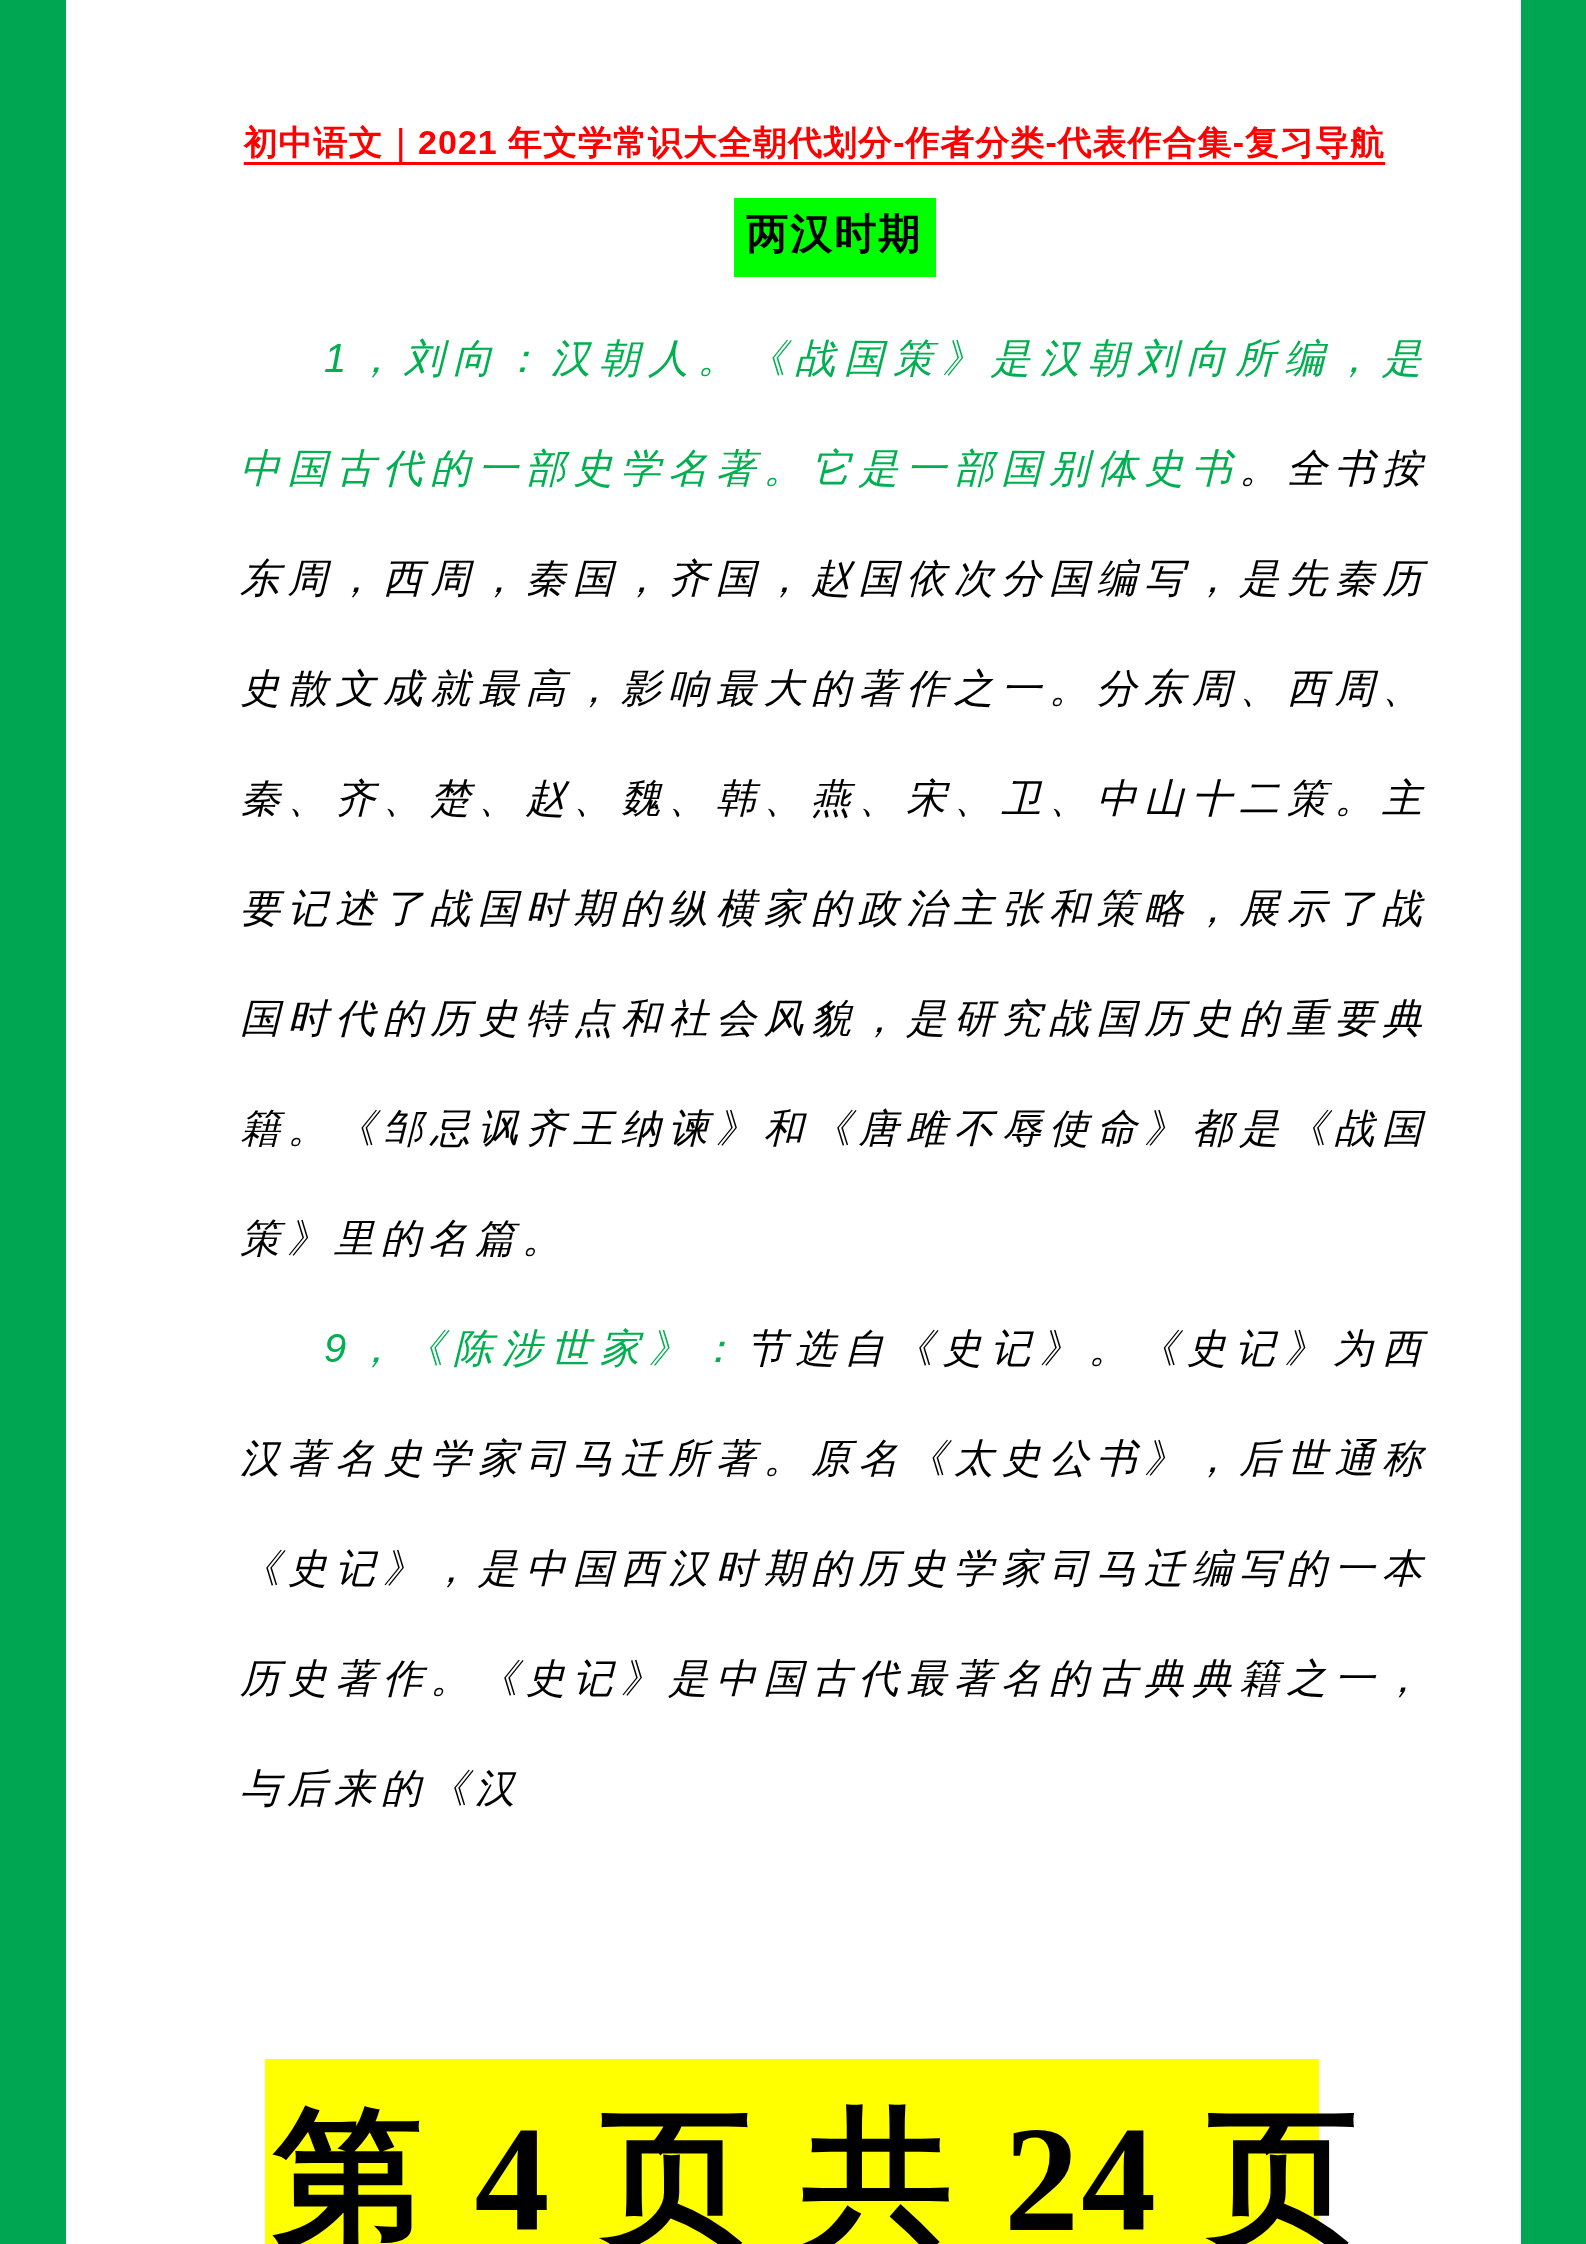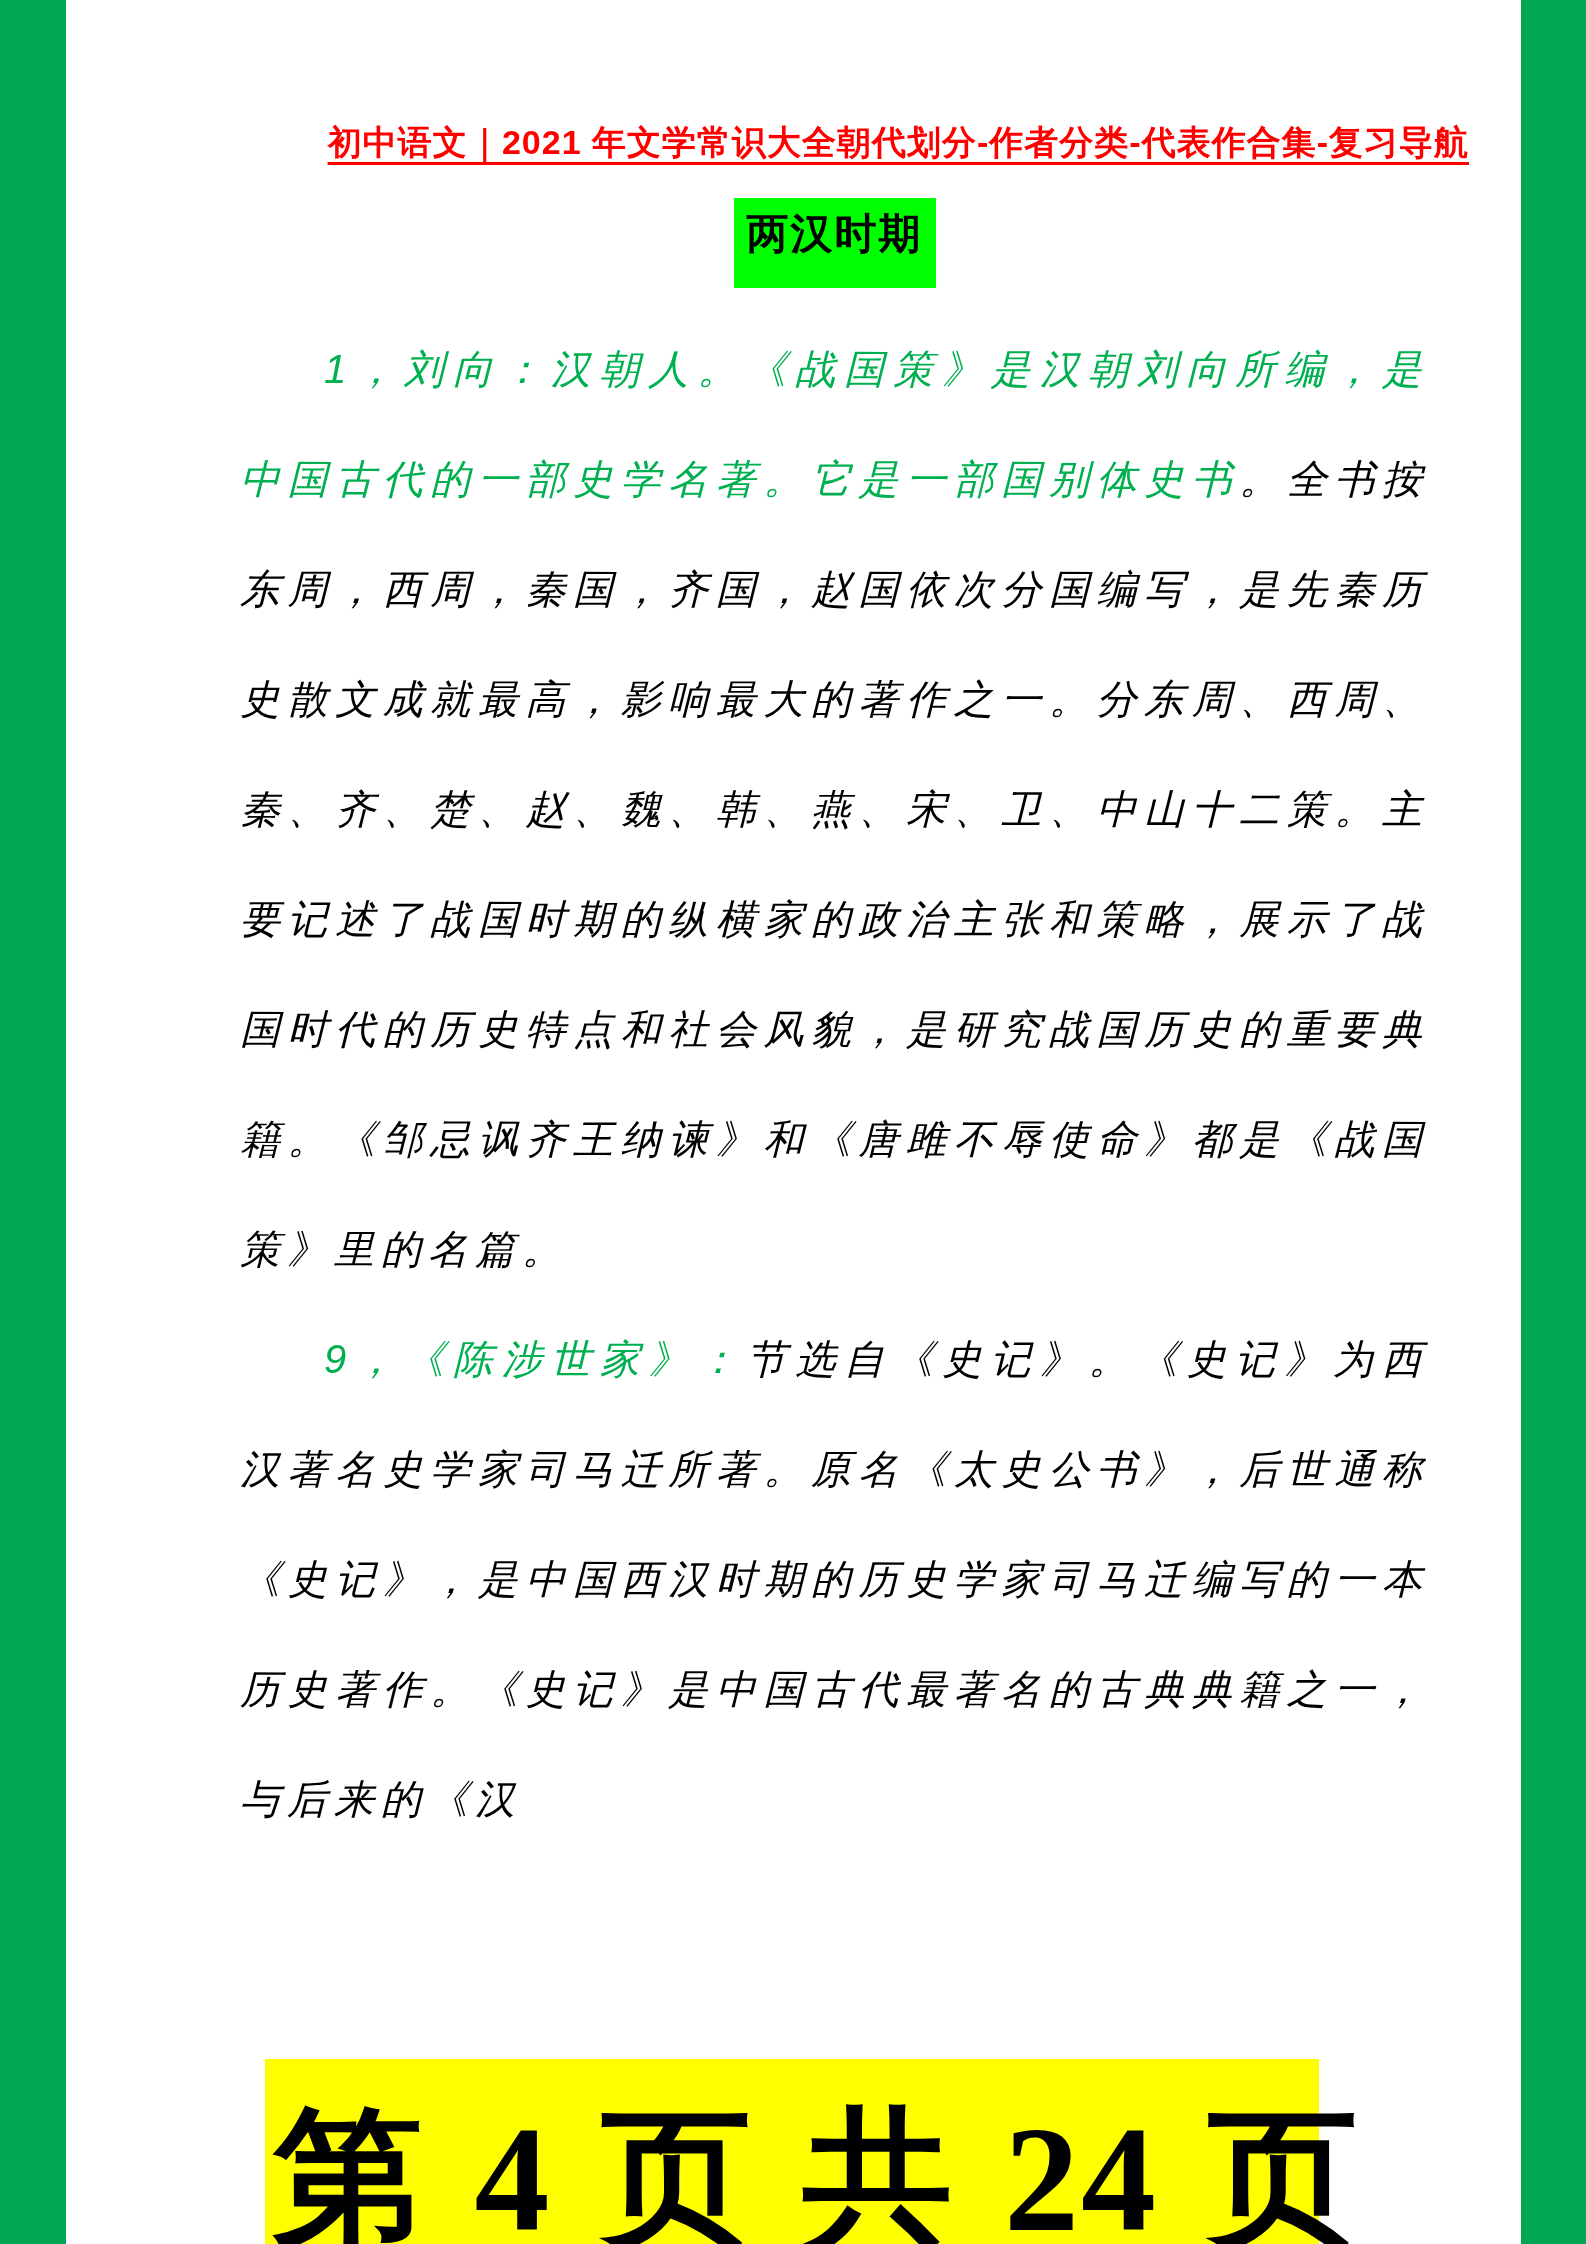--- a/index.html
+++ b/index.html
@@ -27,7 +27,7 @@
     font-weight: bold;
     font-size: 34px;
     line-height: 48px;
-    text-align: right;
+    text-align: center;
     text-decoration: underline;
     text-underline-offset: 8px;
     letter-spacing: 1px;

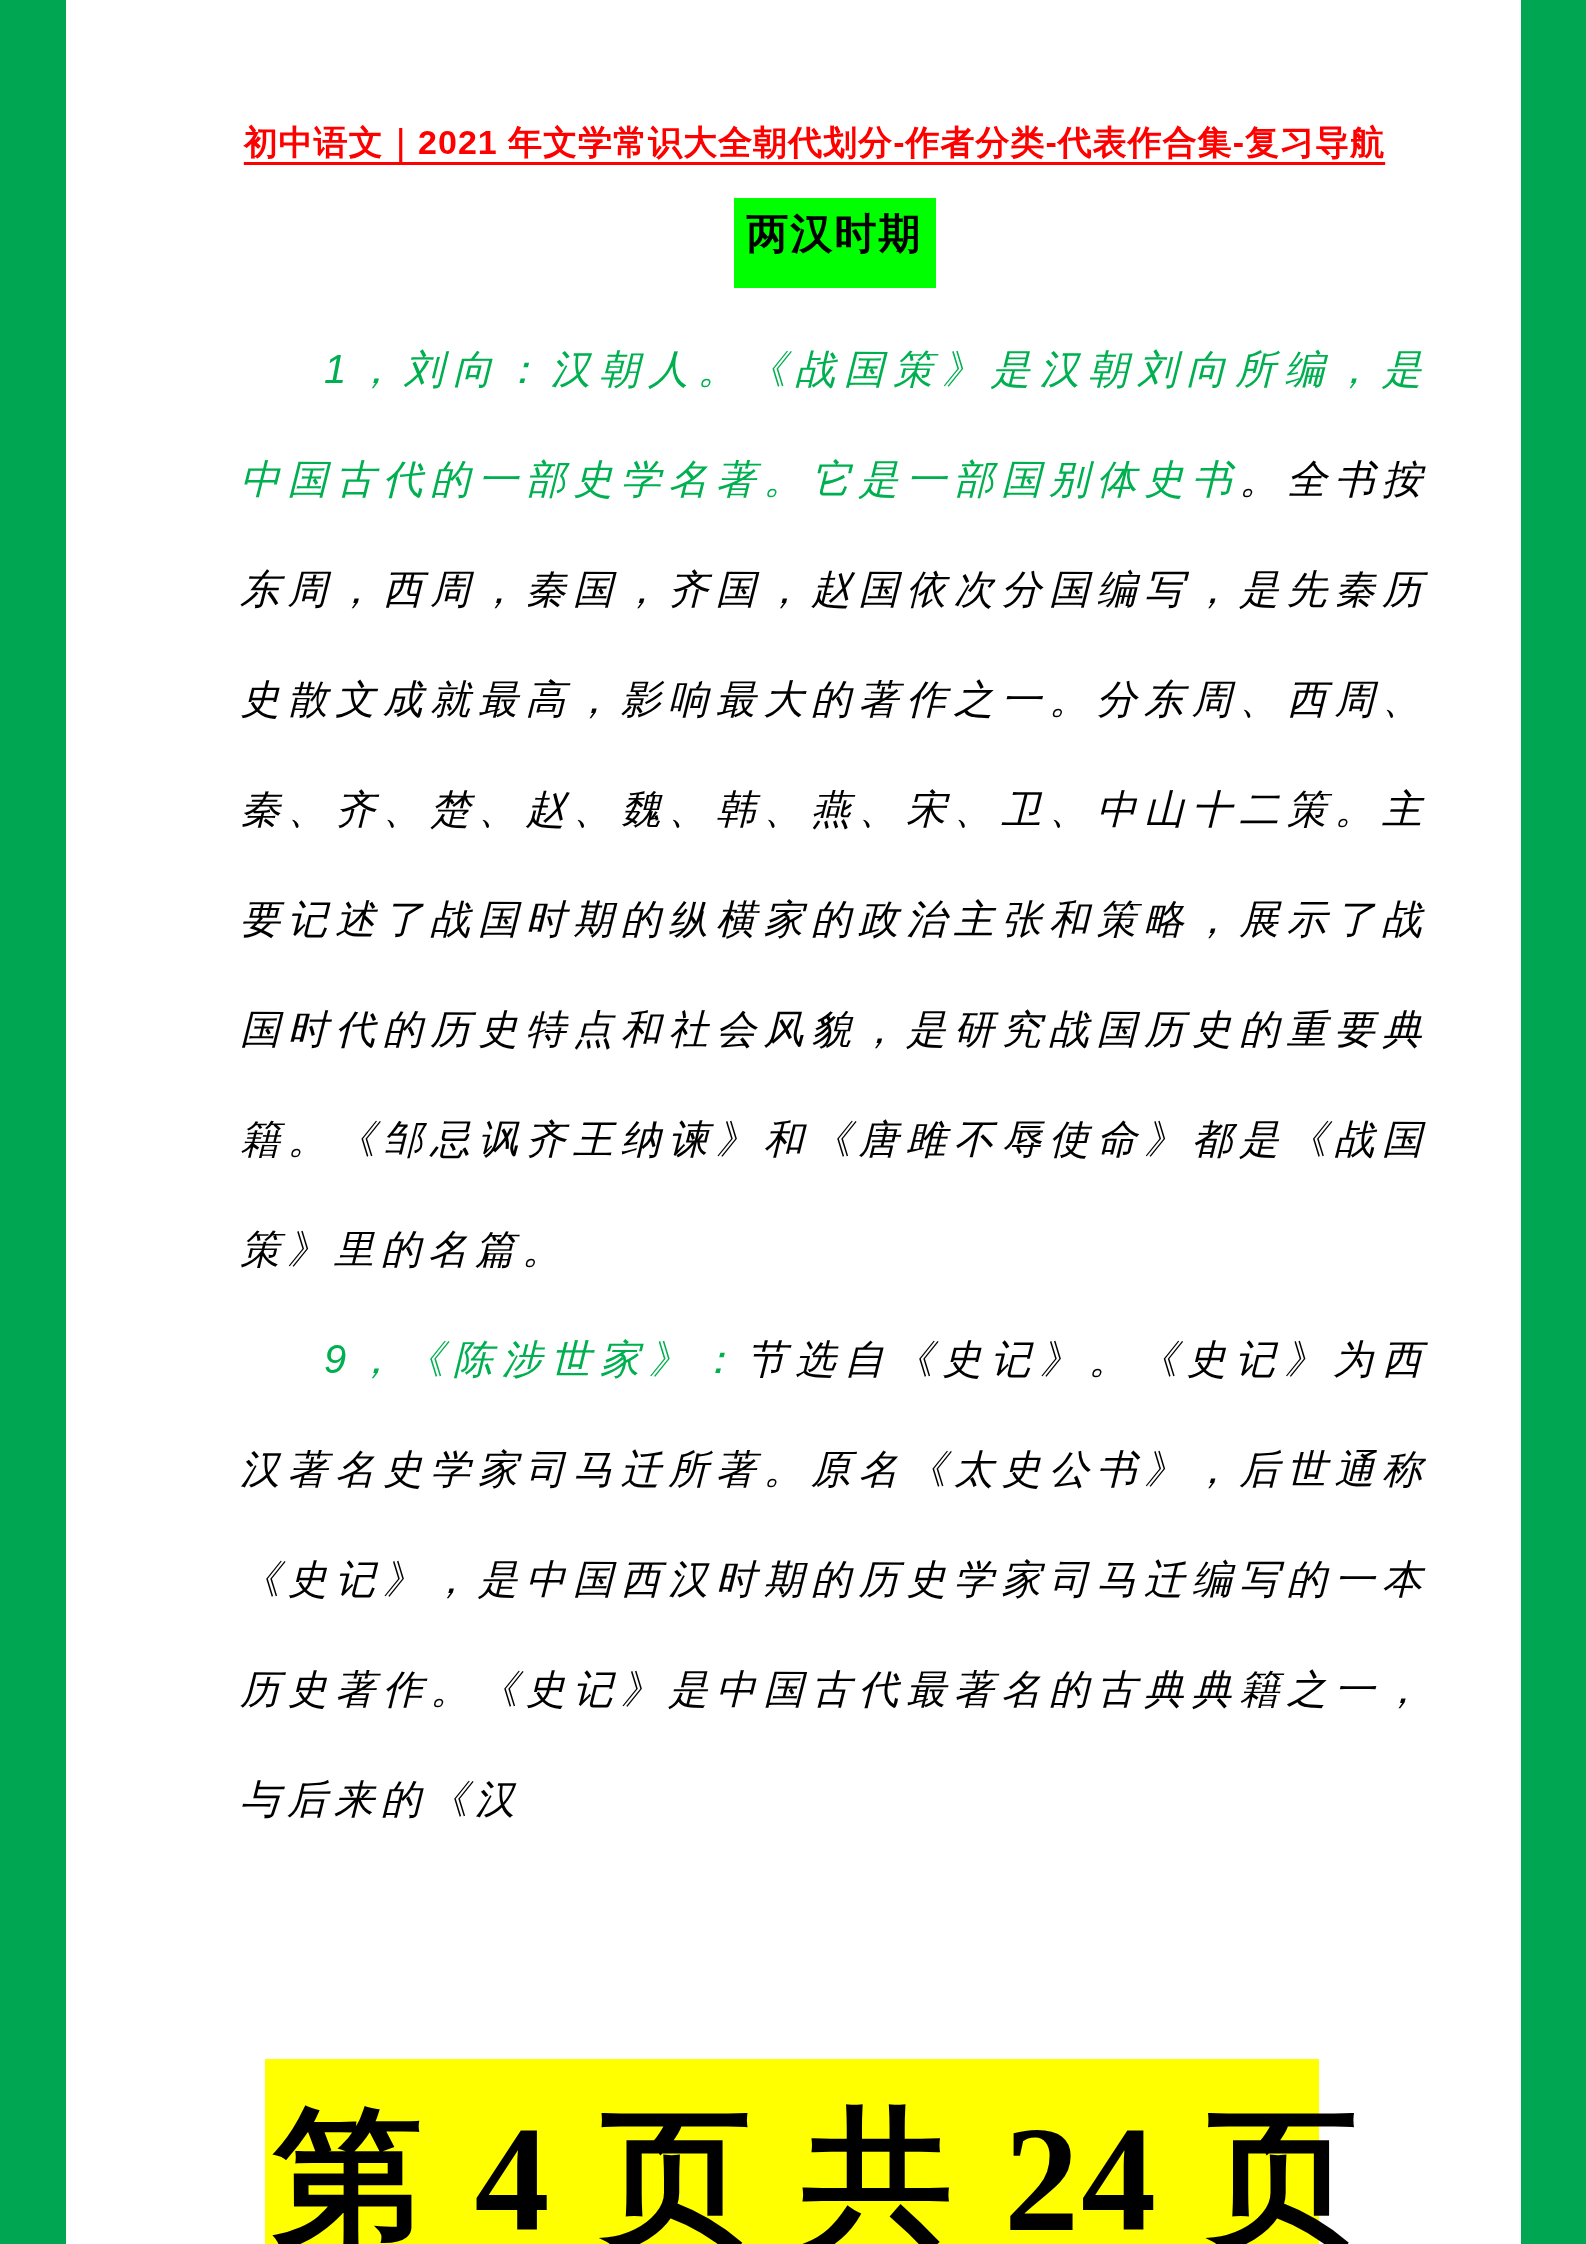--- a/index.html
+++ b/index.html
@@ -46,7 +46,7 @@
     font-weight: bold;
     font-size: 42px;
     line-height: 42px;
-    padding: 15px 13px 33px 13px;
+    padding: 15px 13px 22px 13px;
     letter-spacing: 2px;
   }
   .body-text {

